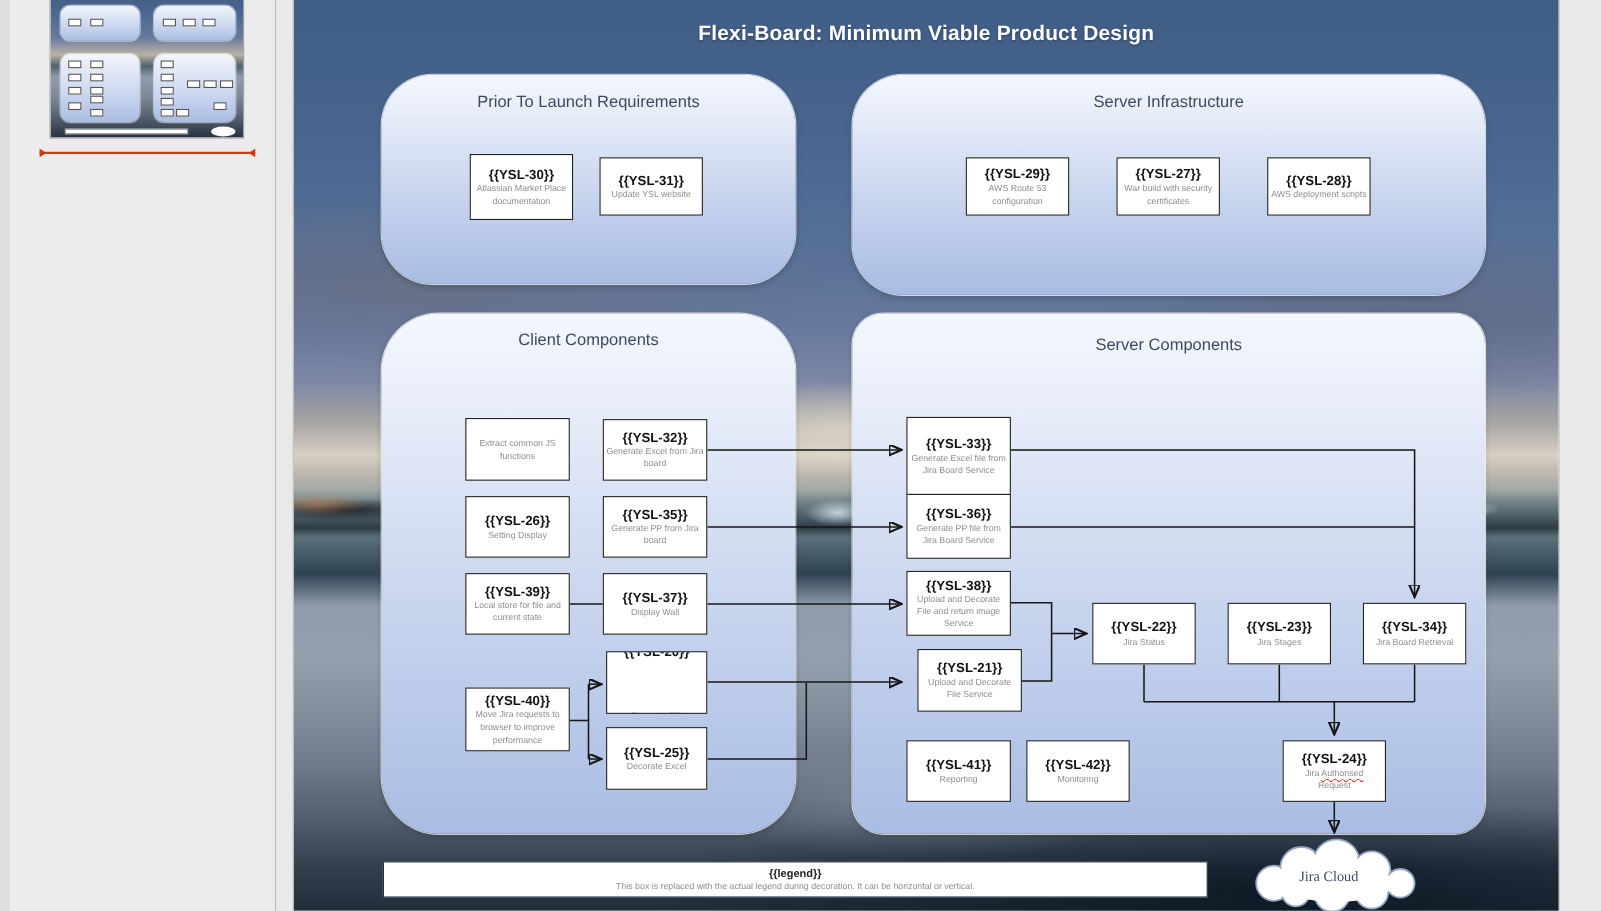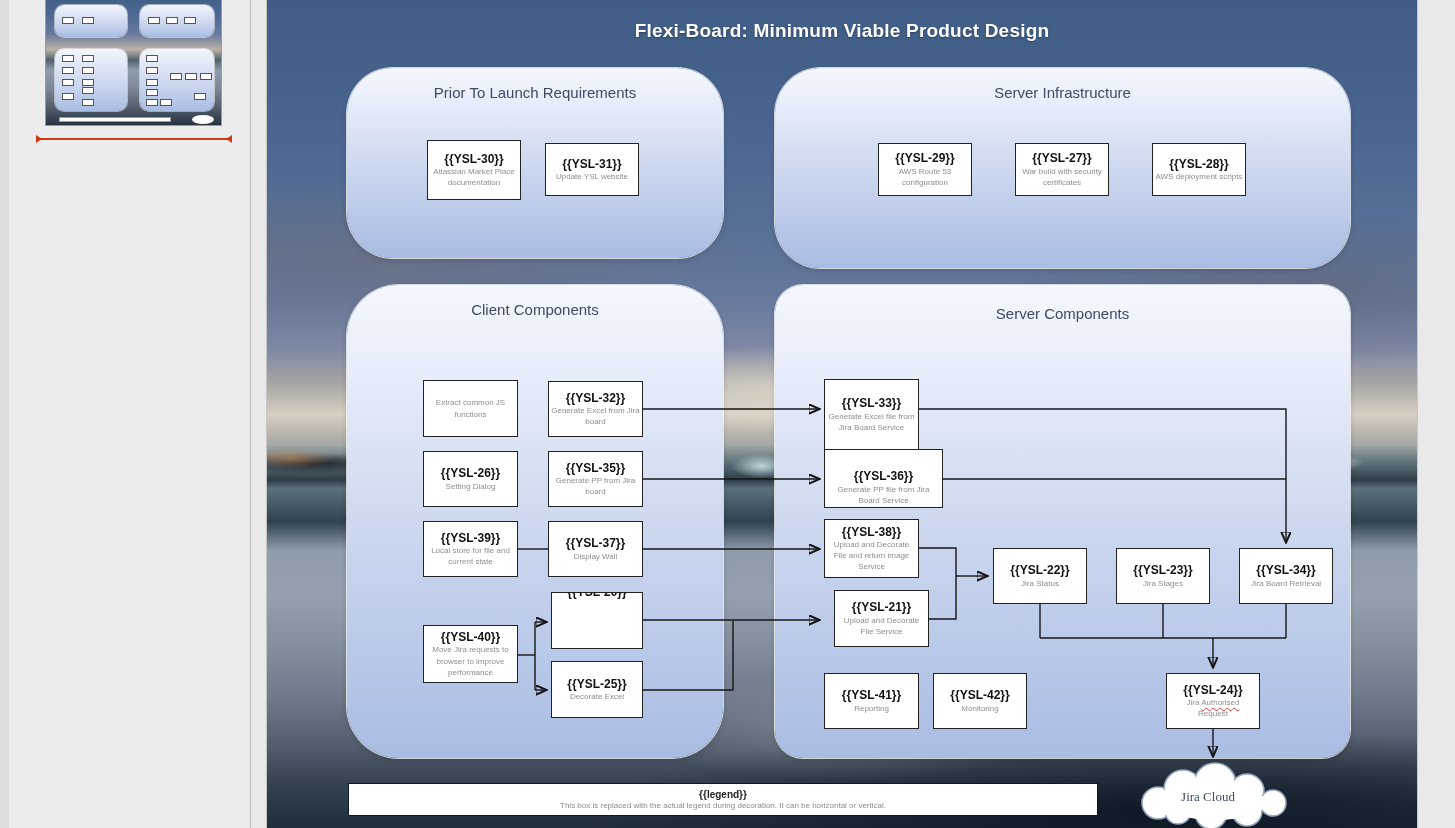--- a/index.html
+++ b/index.html
@@ -248,7 +248,7 @@
         <div class="box-tag">{{YSL-33}}</div>
         <div class="box-desc">Generate Excel file from Jira Board Service</div>
       </div>
-      <div class="box" style="left:557px;top:449px;width:119px;height:59px;justify-content:flex-end;">
+      <div class="box" style="left:557px;top:449px;width:95px;height:59px;">
         <div class="box-tag">{{YSL-36}}</div>
         <div class="box-desc">Generate PP file from Jira Board Service</div>
       </div>

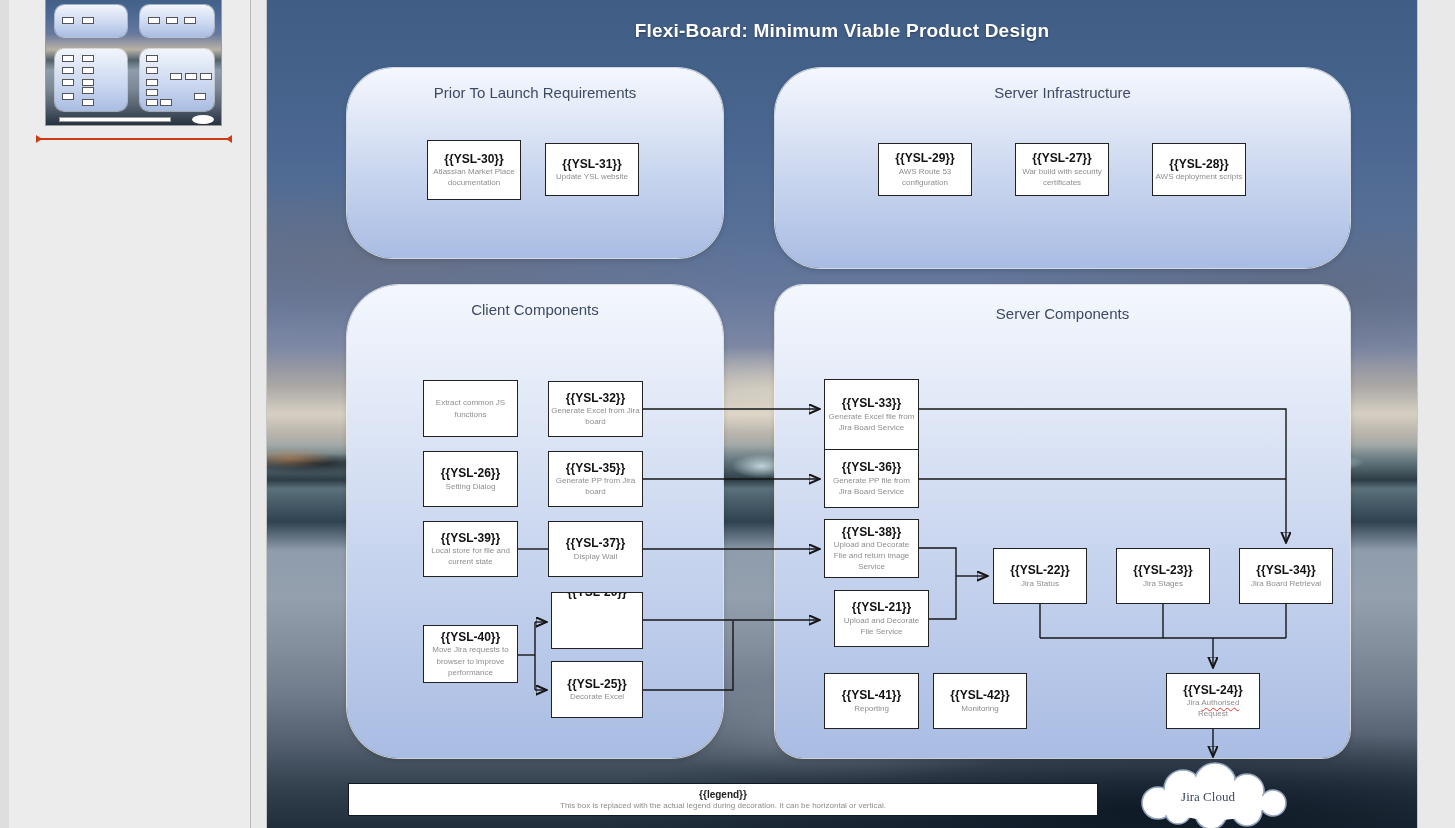--- a/index.html
+++ b/index.html
@@ -217,7 +217,7 @@
       </div>
       <div class="box" style="left:156px;top:451px;width:95px;height:56px;">
         <div class="box-tag">{{YSL-26}}</div>
-        <div class="box-desc">Setting Dialog</div>
+        <div class="box-desc">Setting Display</div>
       </div>
       <div class="box" style="left:281px;top:451px;width:95px;height:56px;">
         <div class="box-tag">{{YSL-35}}</div>

